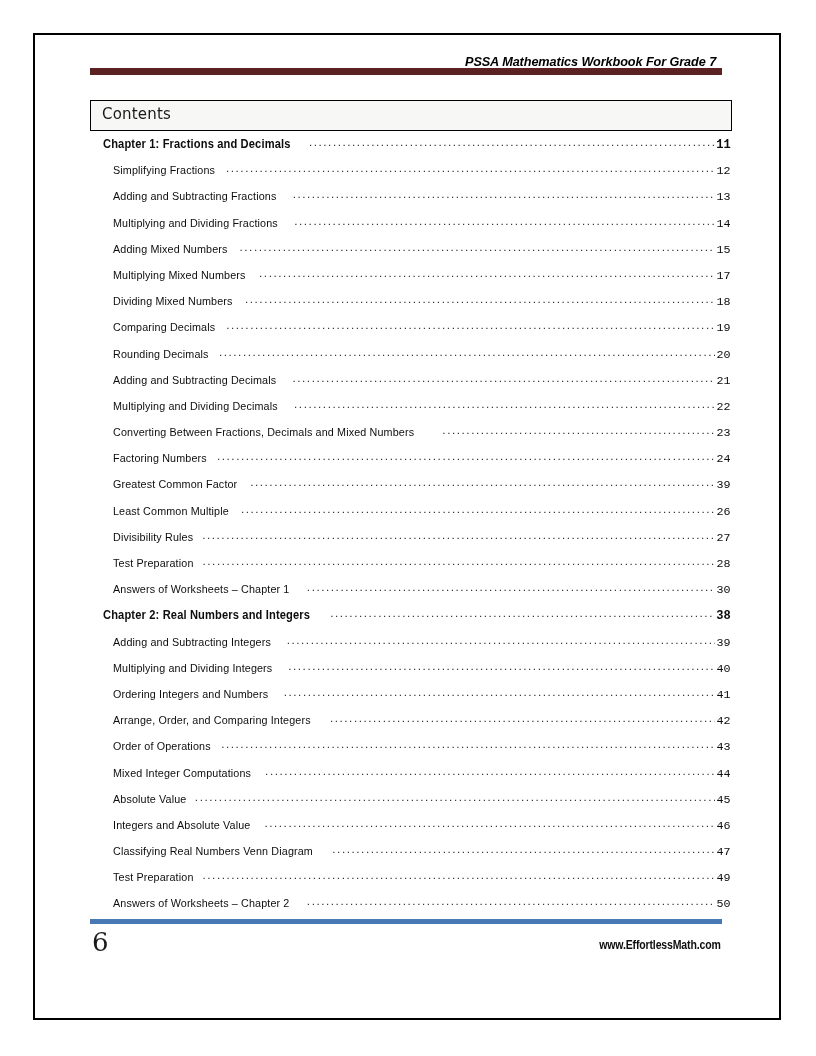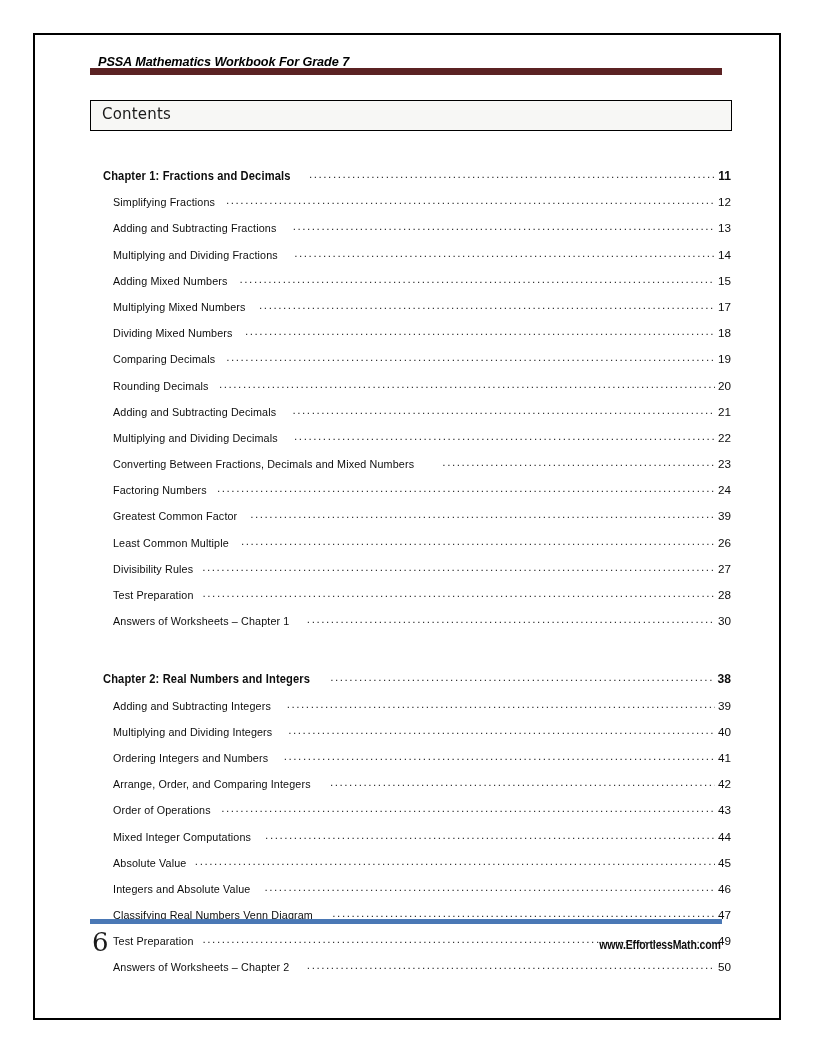--- a/index.html
+++ b/index.html
@@ -33,7 +33,7 @@
     left: 55px;
     top: 17px;
     width: 634px;
-    text-align: left;
+    text-align: right;
   }
   #running-header .htitle {
     font-family: "Liberation Sans", sans-serif;

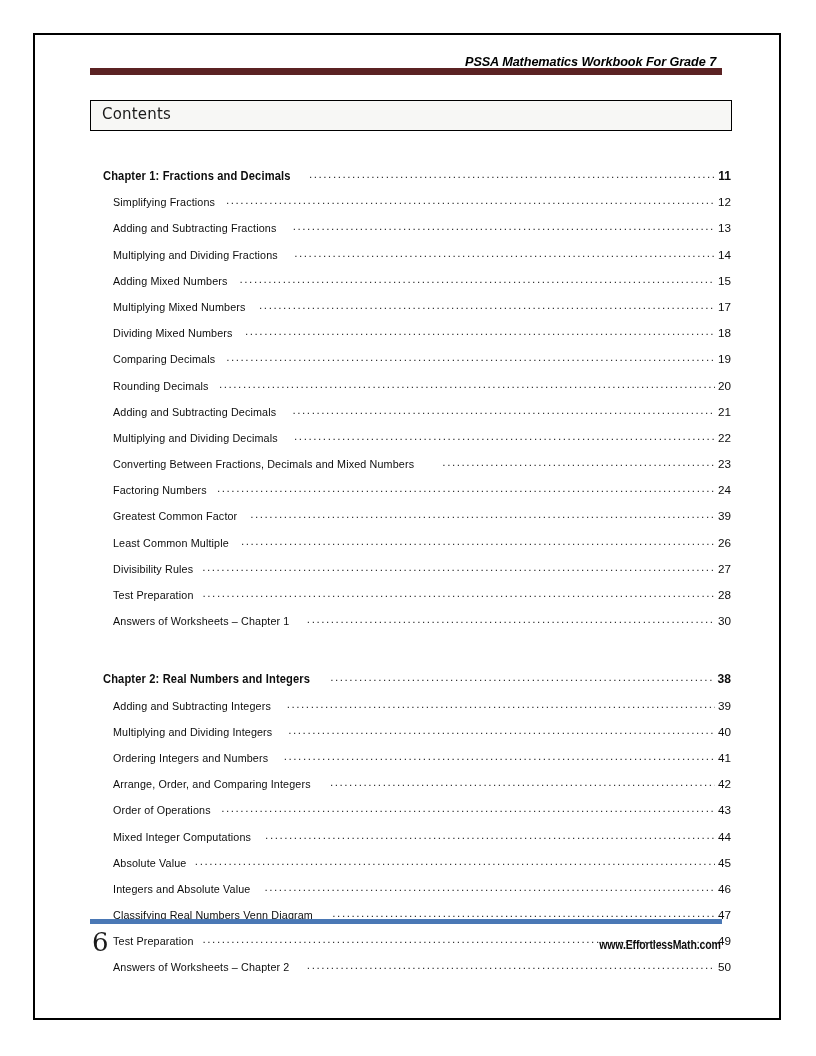--- a/index.html
+++ b/index.html
@@ -105,7 +105,6 @@
   }
   .toc-row.lvl1 {
     padding-left: 13px;
-    margin-top: 32px;
   }
   .toc-row.lvl1 .label {
     font-weight: bold;

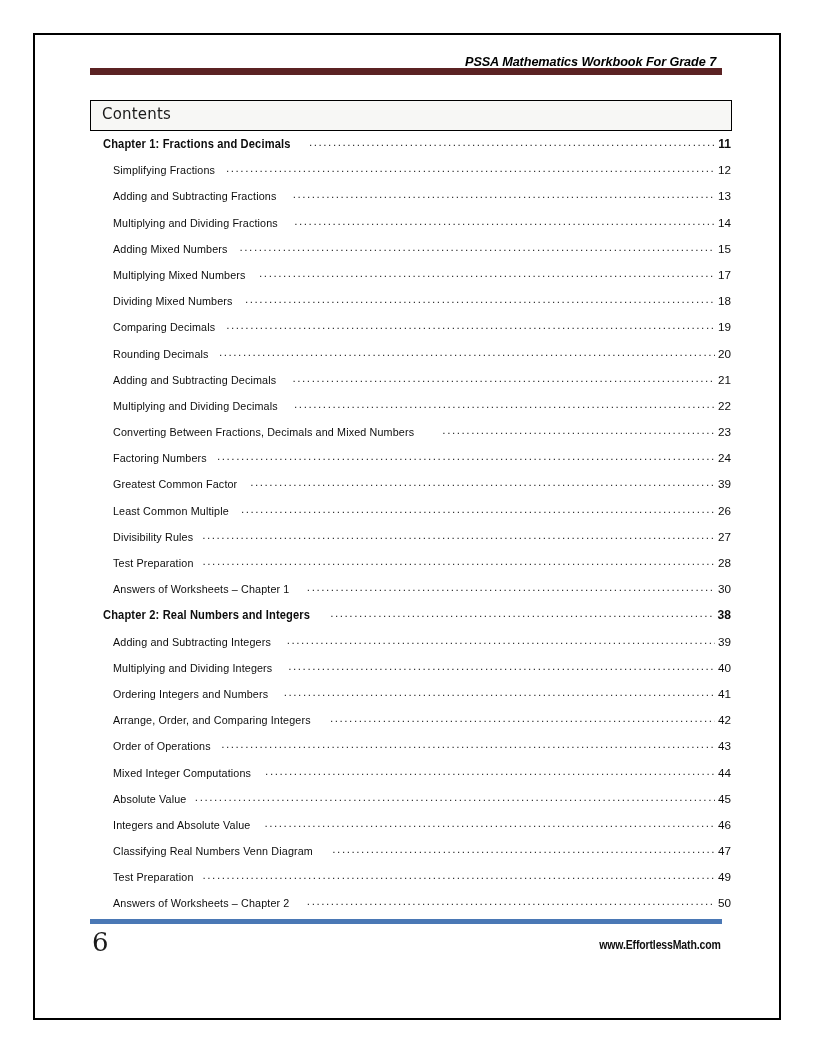--- a/index.html
+++ b/index.html
@@ -137,11 +137,11 @@
   }
   .toc-row .pageno {
     flex: 0 0 auto;
-    font-family: Liberation Sans, sans-serif;
+    font-family: Liberation Mono, monospace;
     font-size: 11.7px;
     color: #0d0d0d;
     font-weight: normal;
-    text-align: right;
+    text-align: center;
     min-width: 15px;
     padding-right: 1px;
   }

